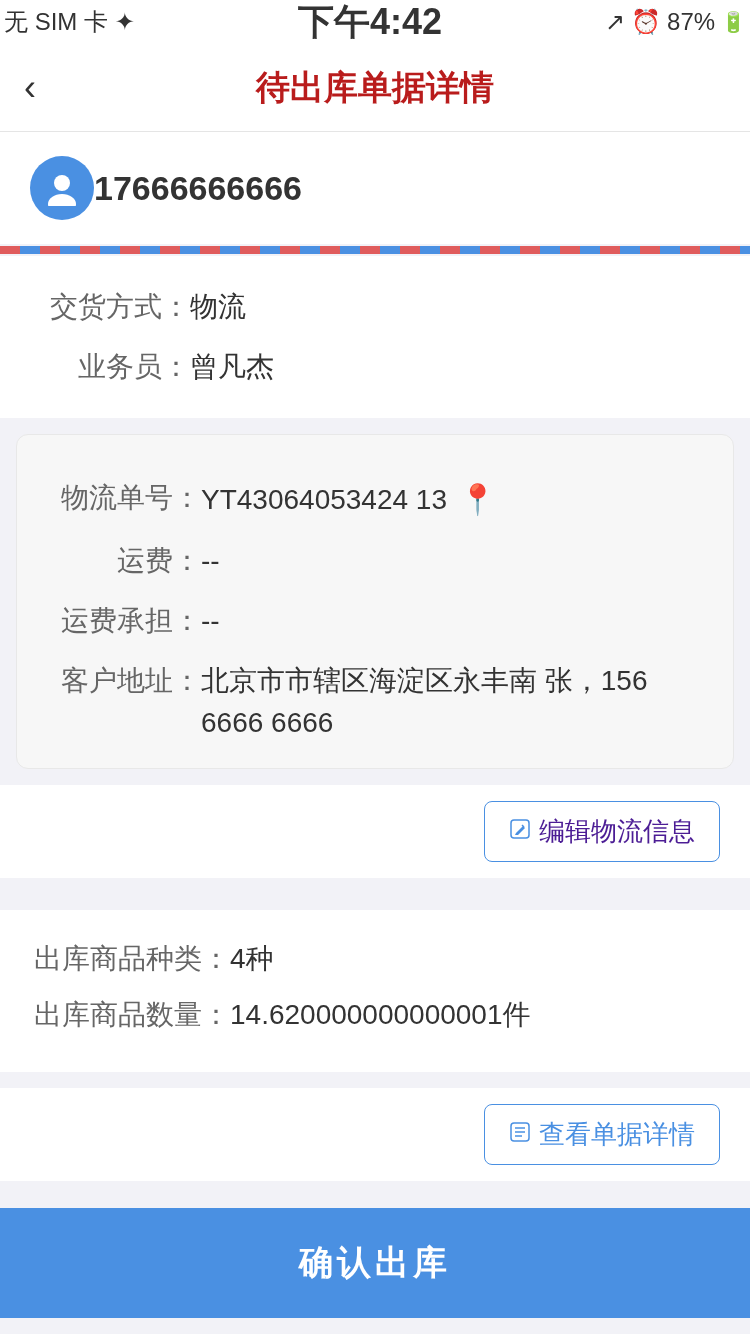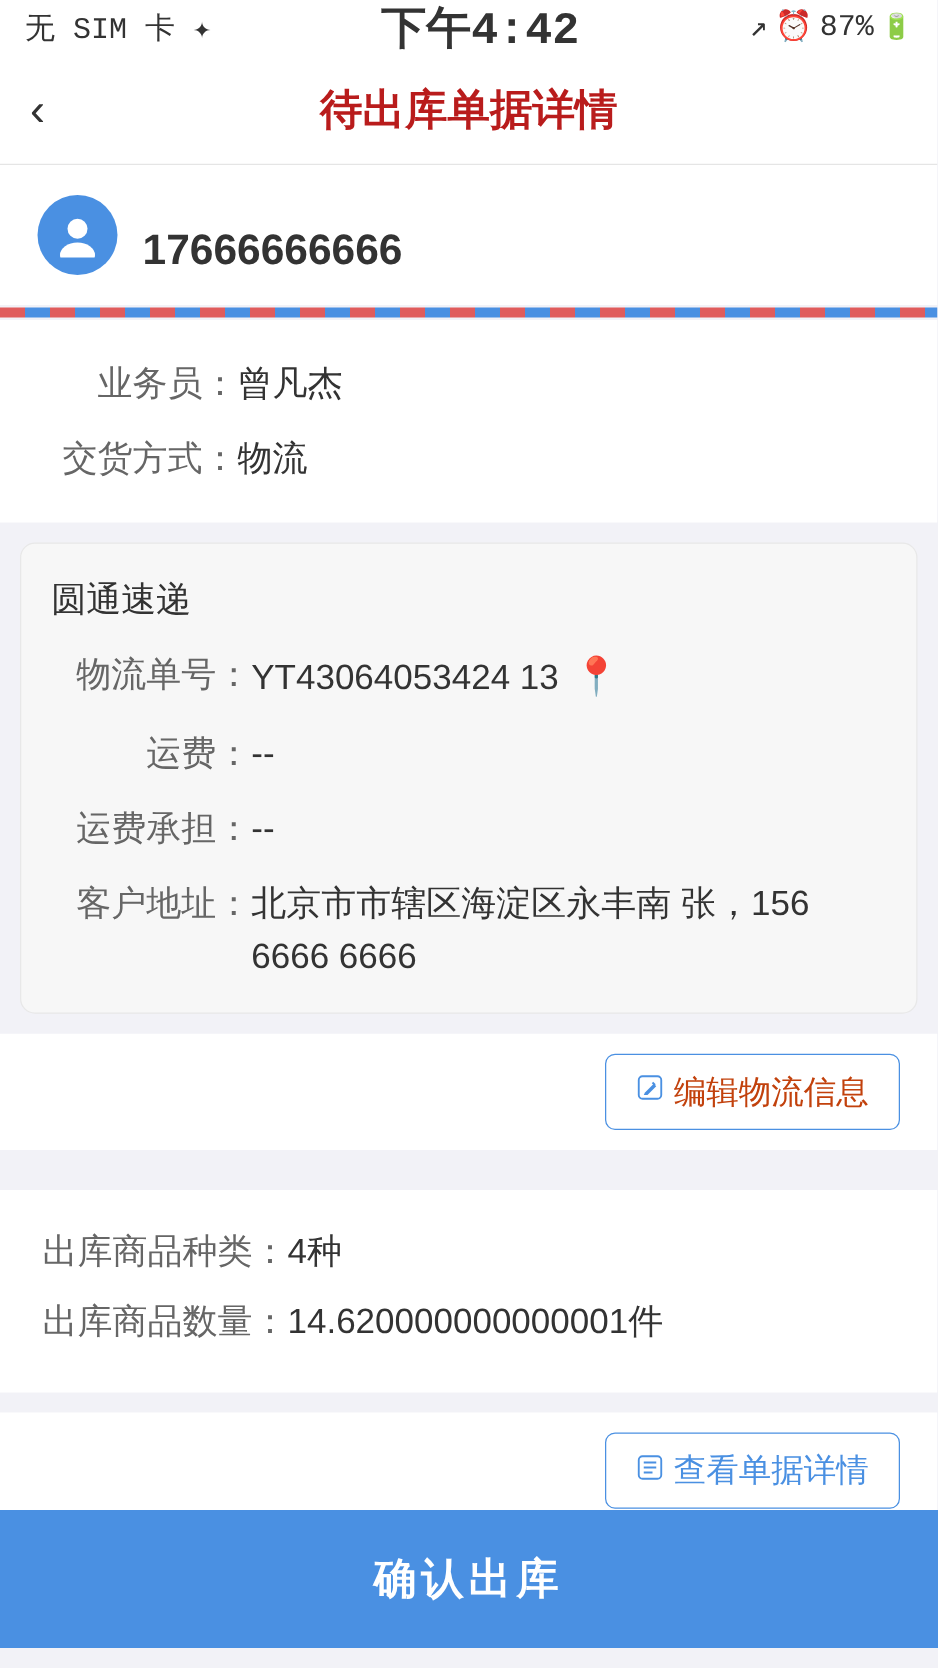--- a/index.html
+++ b/index.html
@@ -22,10 +22,9 @@
       display: flex;
       align-items: center;
       justify-content: space-between;
-      padding: 0 20px;
+      padding: 0 4px;
       font-size: 24px;
       font-weight: 500;
-      font-family: Liberation Mono, monospace;
     }
     .status-left {
       display: flex;

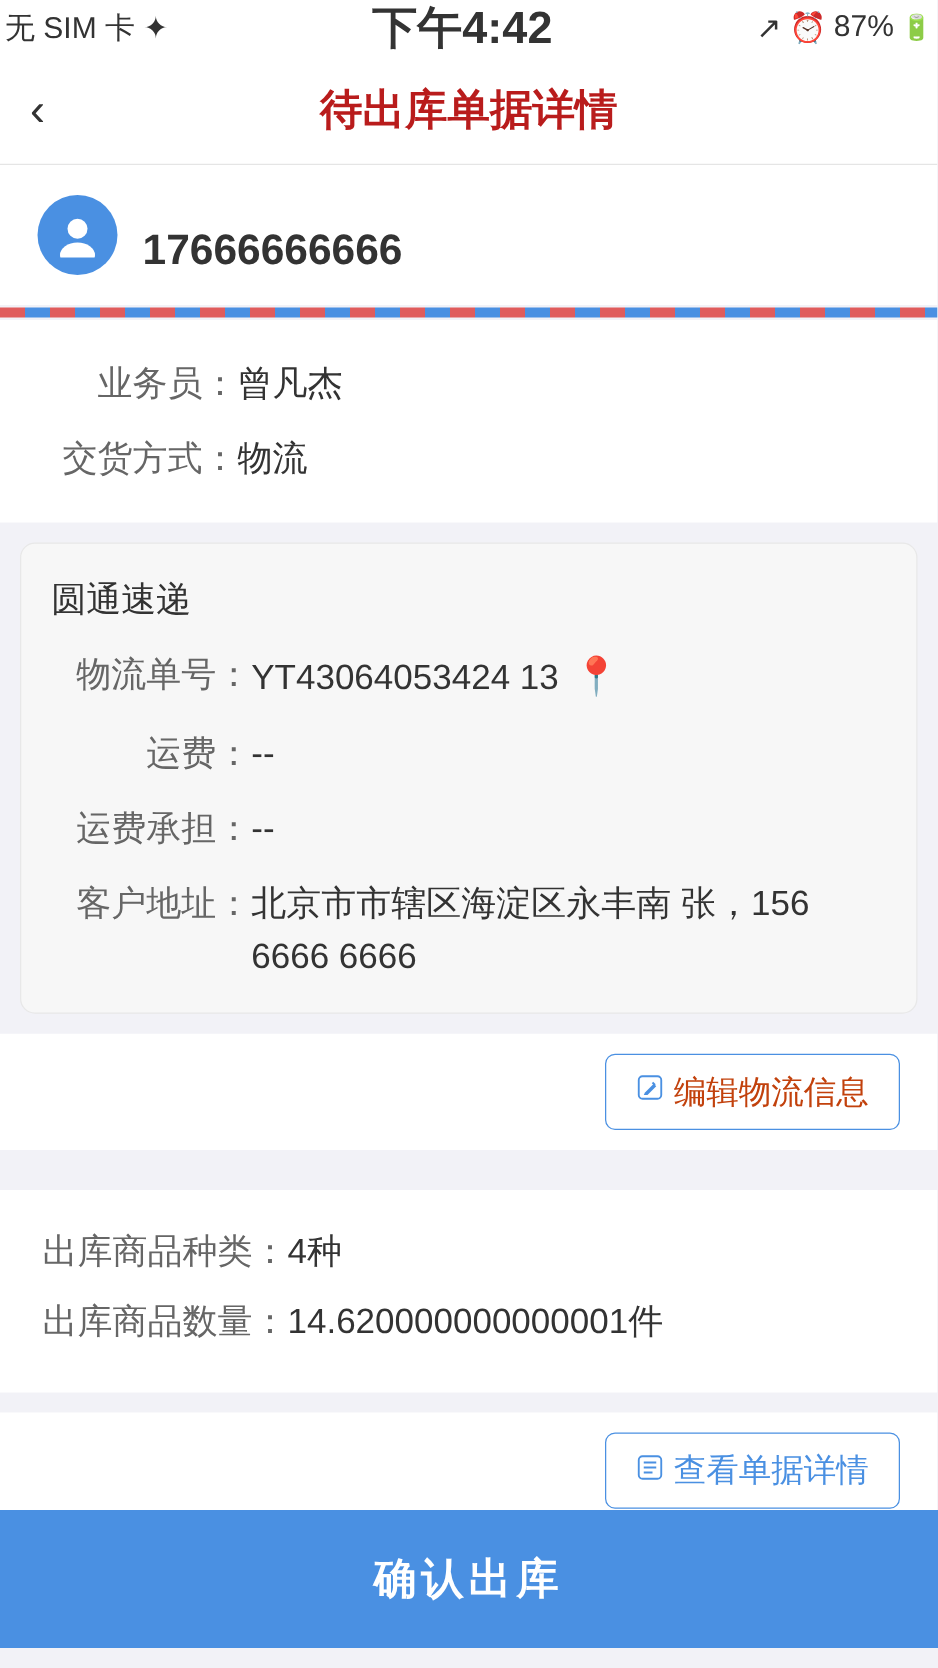--- a/index.html
+++ b/index.html
@@ -71,8 +71,7 @@
       background: #fff;
       padding: 24px 30px;
       display: flex;
-      align-items: flex-end;
-      gap: 20px;
+      align-items: center;
       margin-bottom: 2px;
     }
     .customer-avatar {

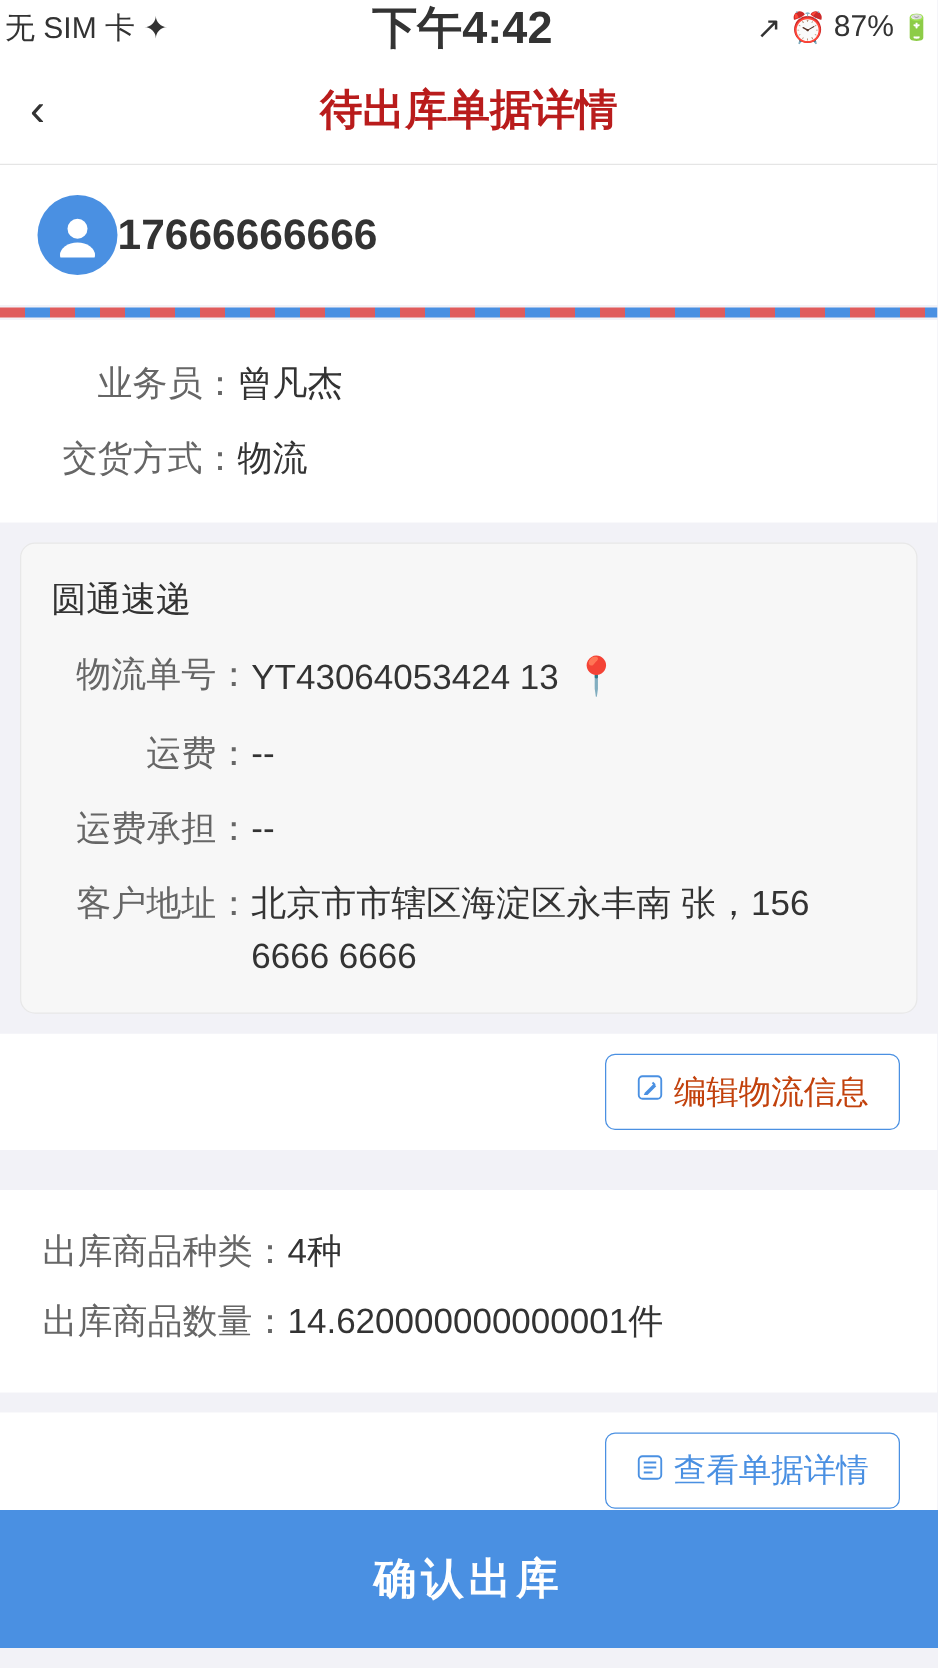--- a/index.html
+++ b/index.html
@@ -294,12 +294,12 @@
 
   <div class="info-section">
     <div class="info-row">
+      <span class="info-label">交货方式：</span>
+      <span class="info-value">物流</span>
+    </div>
+    <div class="info-row">
       <span class="info-label">业务员：</span>
       <span class="info-value">曾凡杰</span>
-    </div>
-    <div class="info-row">
-      <span class="info-label">交货方式：</span>
-      <span class="info-value">物流</span>
     </div>
   </div>
 

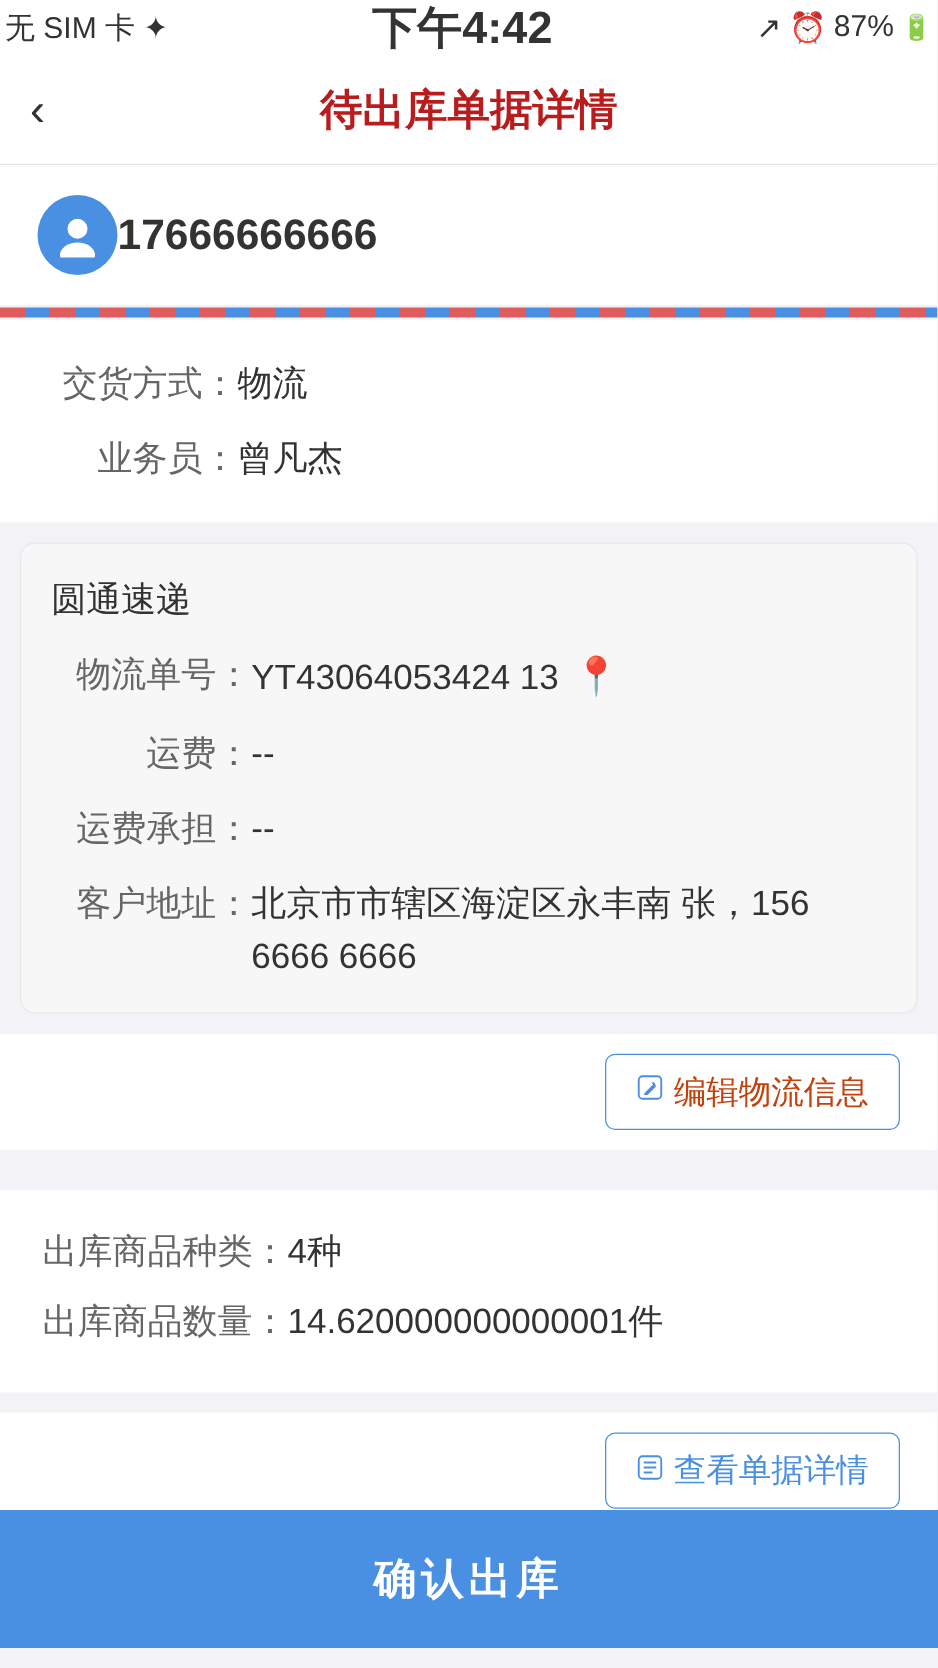--- a/index.html
+++ b/index.html
@@ -305,7 +305,6 @@
 
   <div class="logistics-section">
     <div class="logistics-row">
-      <span class="logistics-value">圆通速递</span>
     </div>
     <div class="logistics-row">
       <span class="logistics-label">物流单号：</span>

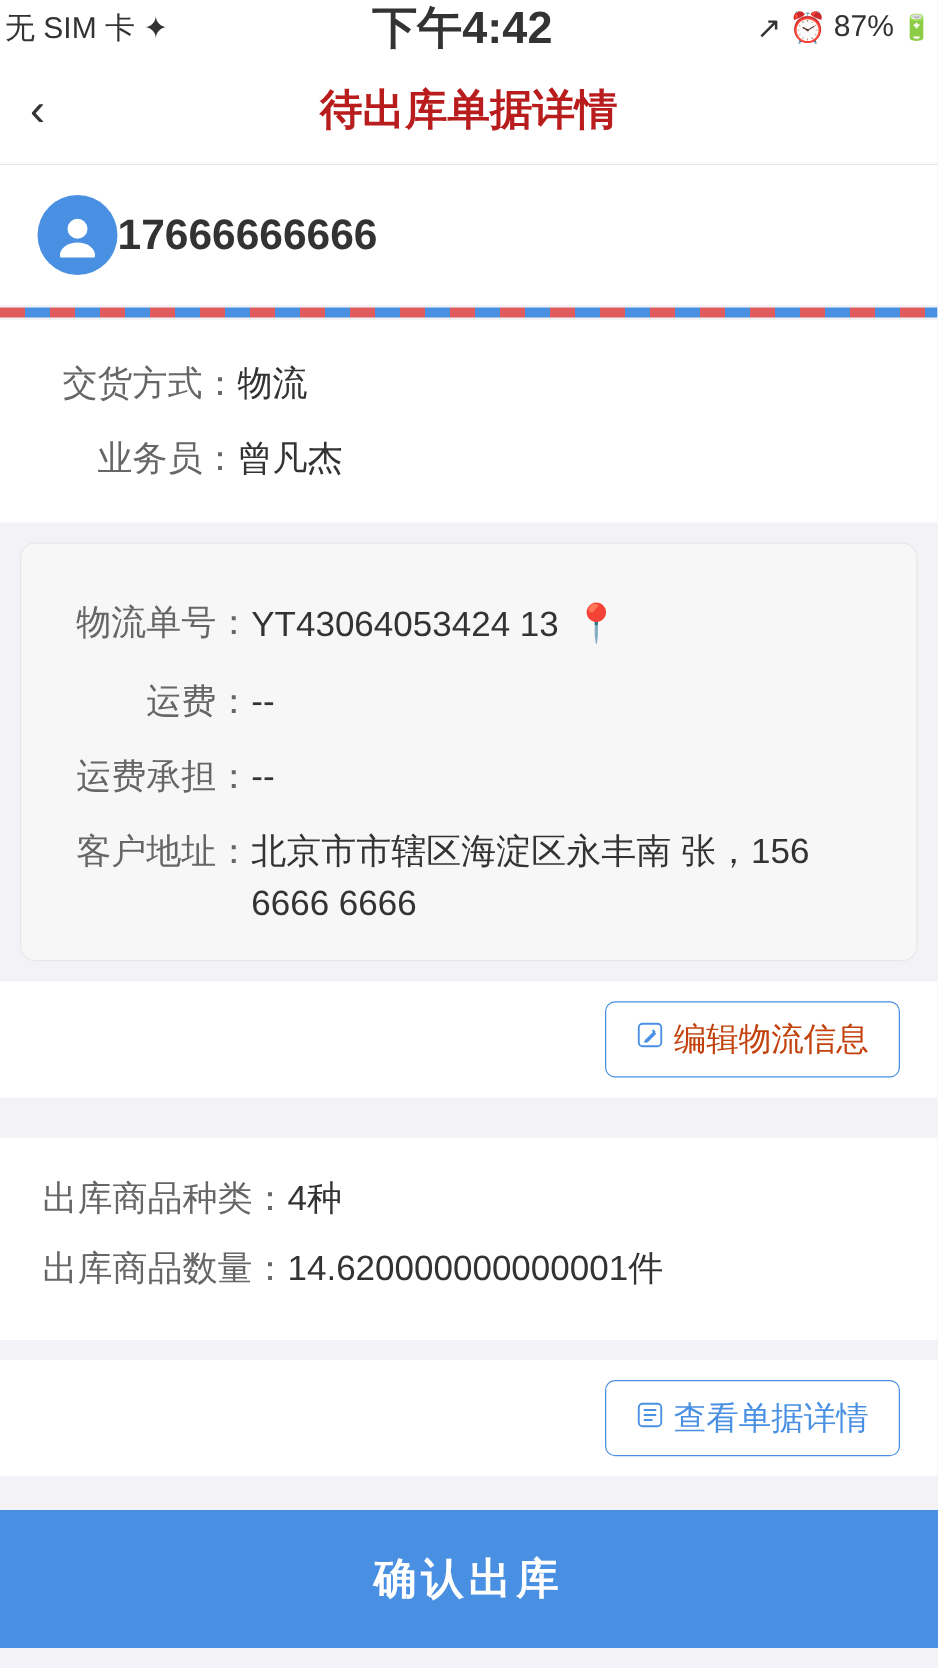--- a/index.html
+++ b/index.html
@@ -182,7 +182,7 @@
       border: 1.5px solid #4a90e2;
       border-radius: 8px;
       padding: 12px 24px;
-      color: #c2410c;
+      color: #4c1d95;
       font-size: 26px;
       background: #fff;
       cursor: pointer;

